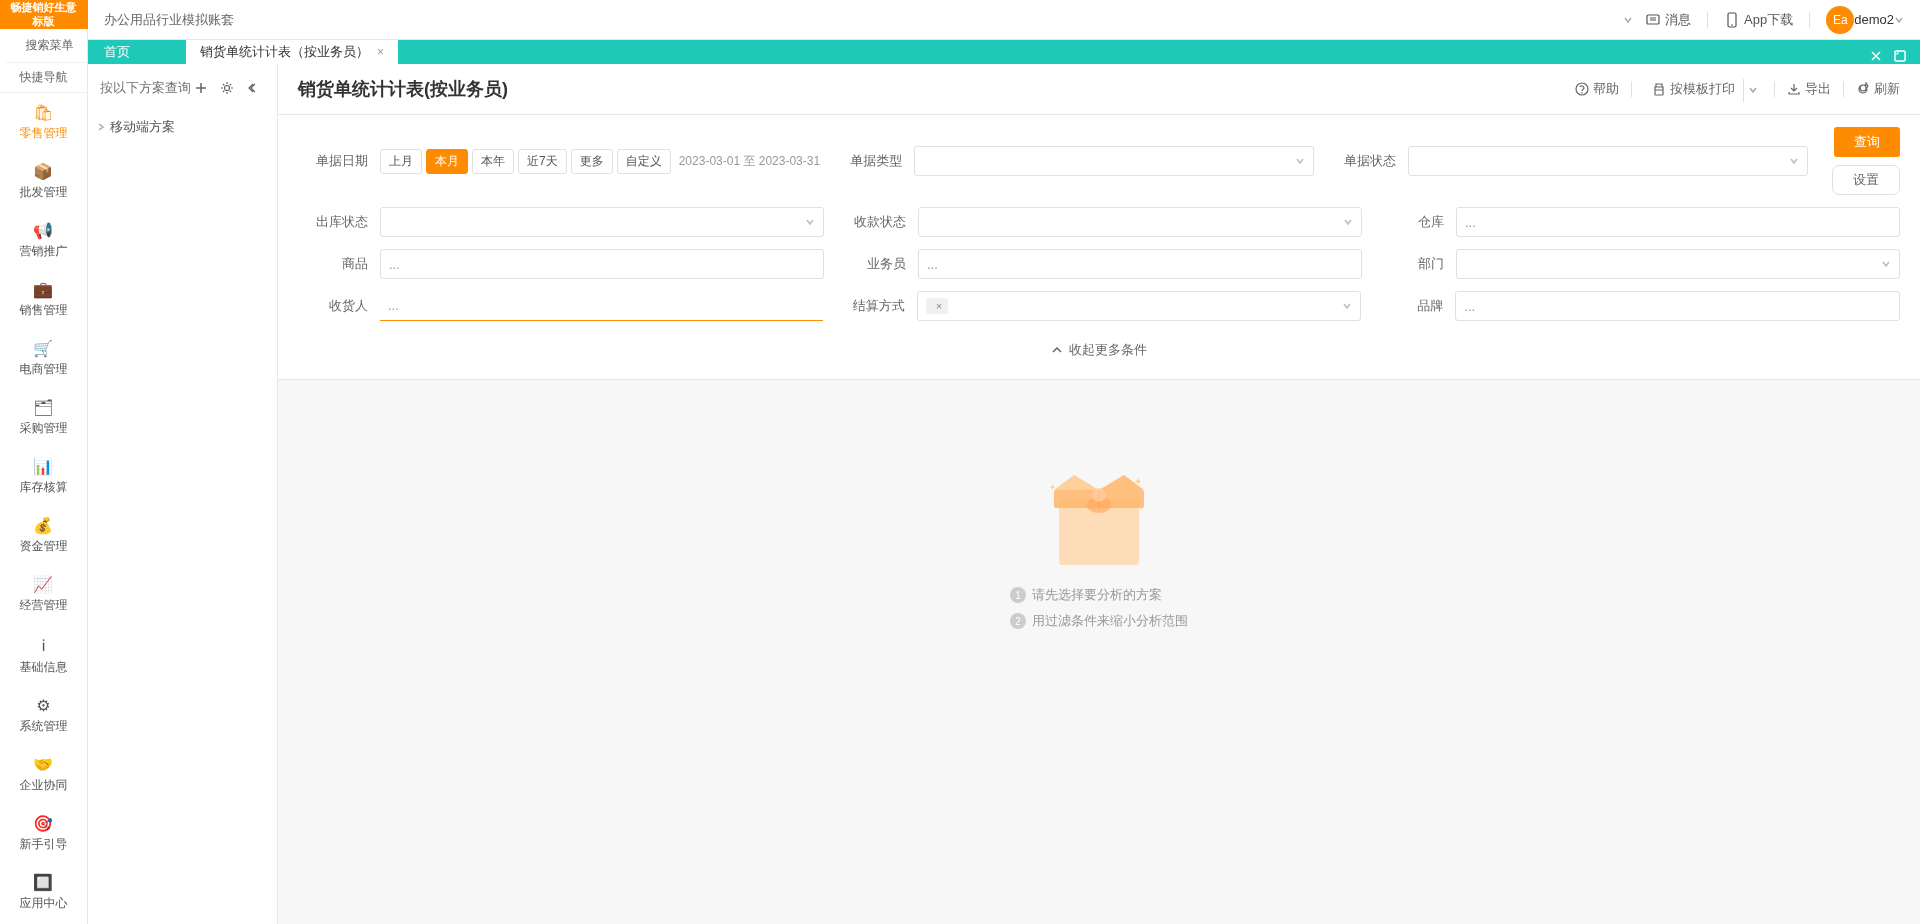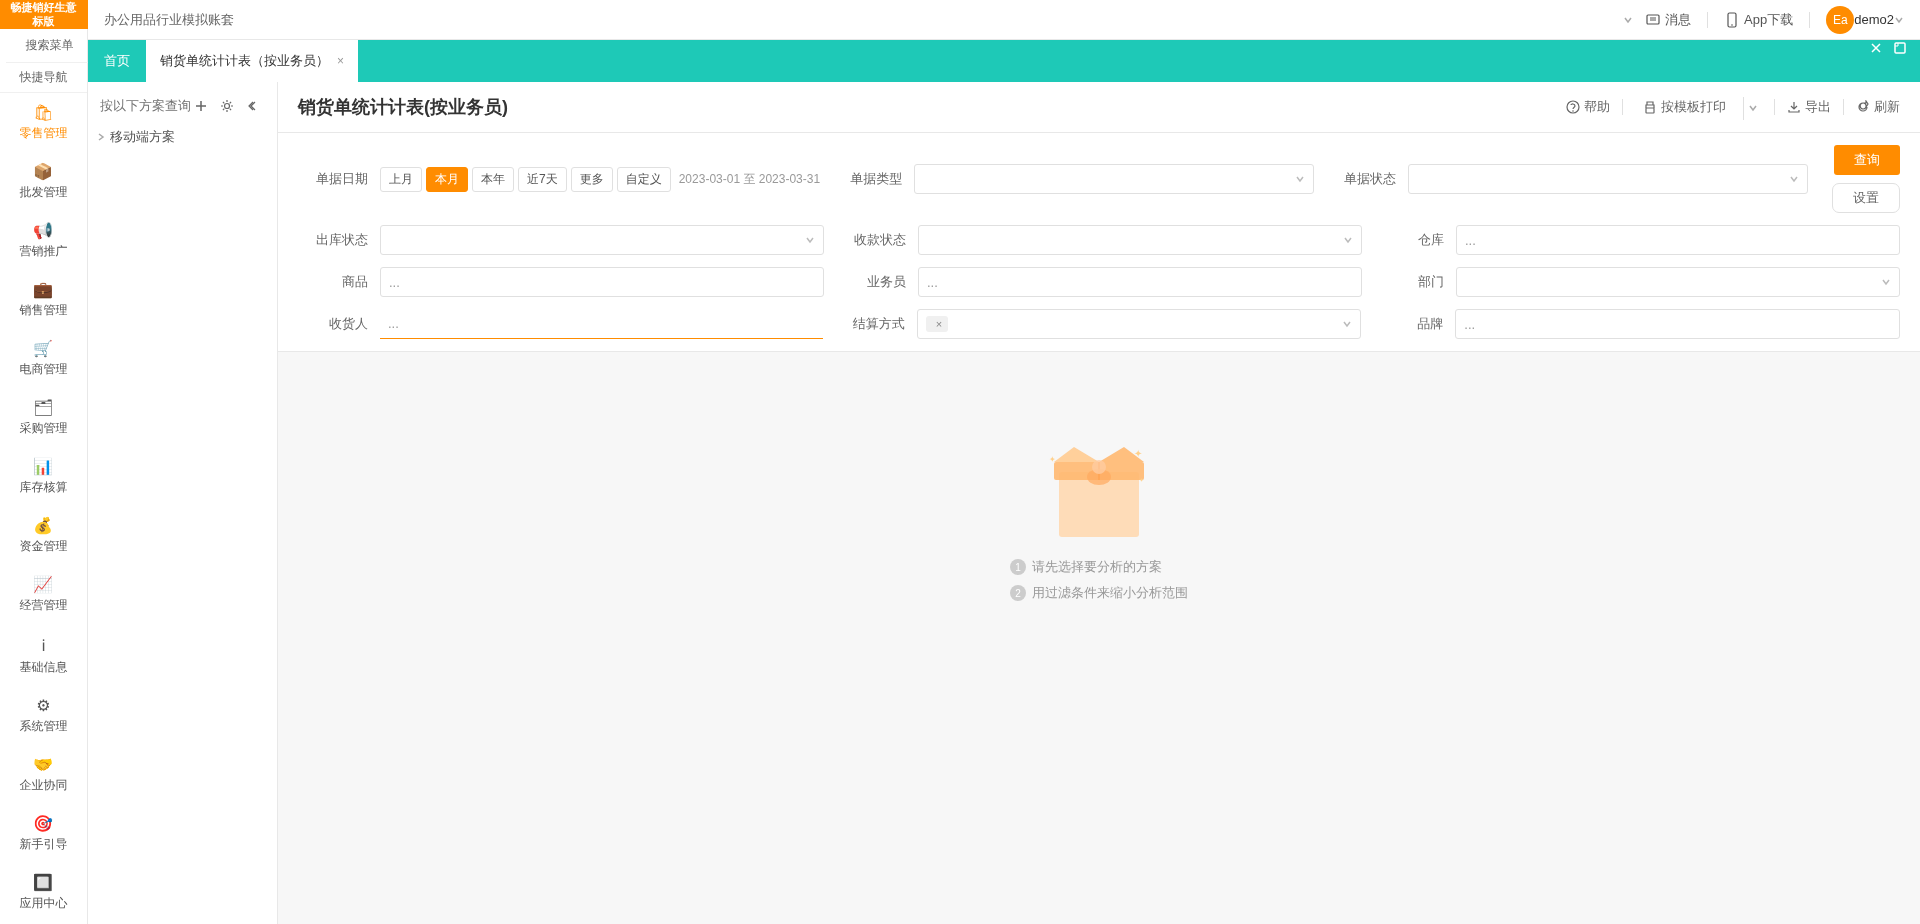--- a/index.html
+++ b/index.html
@@ -28,7 +28,7 @@
     .topbar-avatar { width: 28px; height: 28px; border-radius: 50%; background: #ff8c00; display: flex; align-items: center; justify-content: center; color: #fff; font-size: 12px; overflow: hidden; }
 
     
-    .tabbar { height: 42px; background: #1ec9b7; display: flex; align-items: flex-start; flex-shrink: 0; }
+    .tabbar { height: 24px; background: #1ec9b7; display: flex; align-items: flex-end; flex-shrink: 0; gap: 40px; }
     .tab-home { padding: 0 16px; height: 100%; display: flex; align-items: center; color: #fff; font-size: 13px; cursor: pointer; }
     .tab-active { background: #fff; color: #333; padding: 0 14px; height: 100%; display: flex; align-items: center; gap: 8px; font-size: 13px; cursor: pointer; }
     .tab-close { color: #999; cursor: pointer; font-size: 12px; }

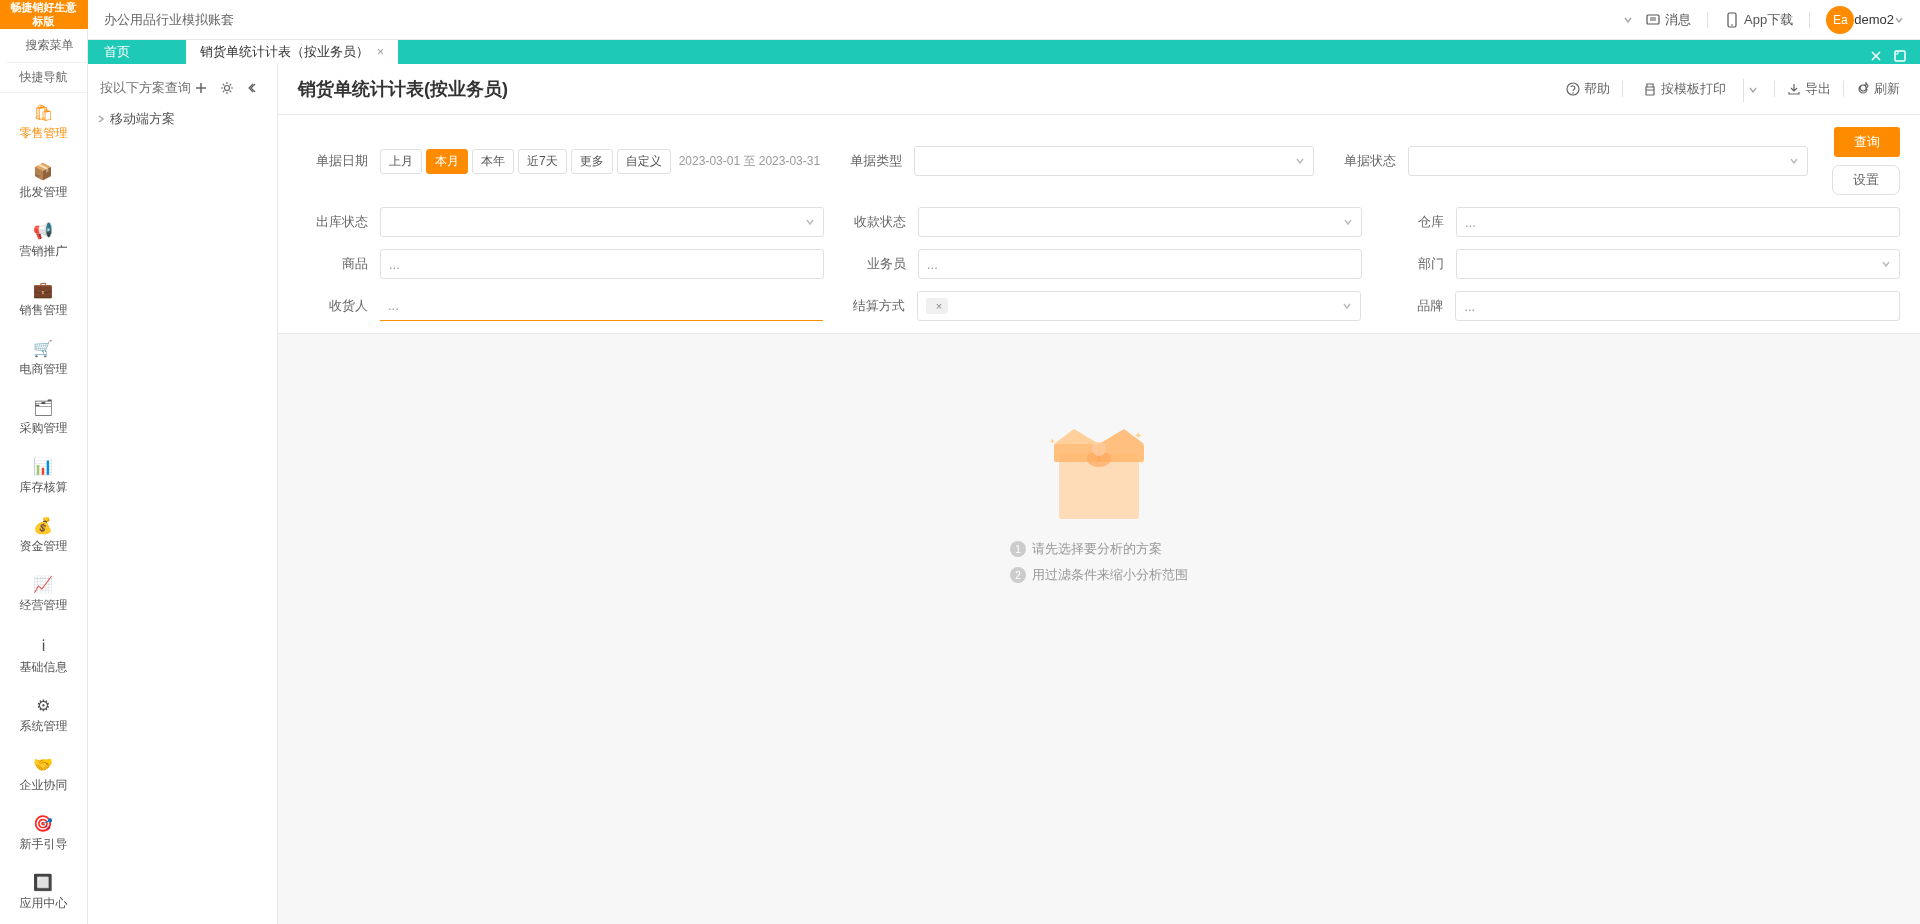--- a/index.html
+++ b/index.html
@@ -57,7 +57,7 @@
     .page-title { font-size: 18px; font-weight: bold; color: #333; }
     .page-actions { display: flex; align-items: center; gap: 12px; }
     .page-action-btn { display: flex; align-items: center; gap: 4px; color: #666; font-size: 13px; cursor: pointer; }
-    .btn-export-group { display: flex; align-items: flex-end; gap: 9px; }
+    .btn-export-group { display: flex; align-items: flex-end; }
     .btn-export { display: flex; align-items: center; gap: 4px; color: #666; font-size: 13px; cursor: pointer; padding: 4px 8px; }
     .btn-chevron { color: #666; cursor: pointer; padding: 4px; border-left: 1px solid #e0e0e0; }
 

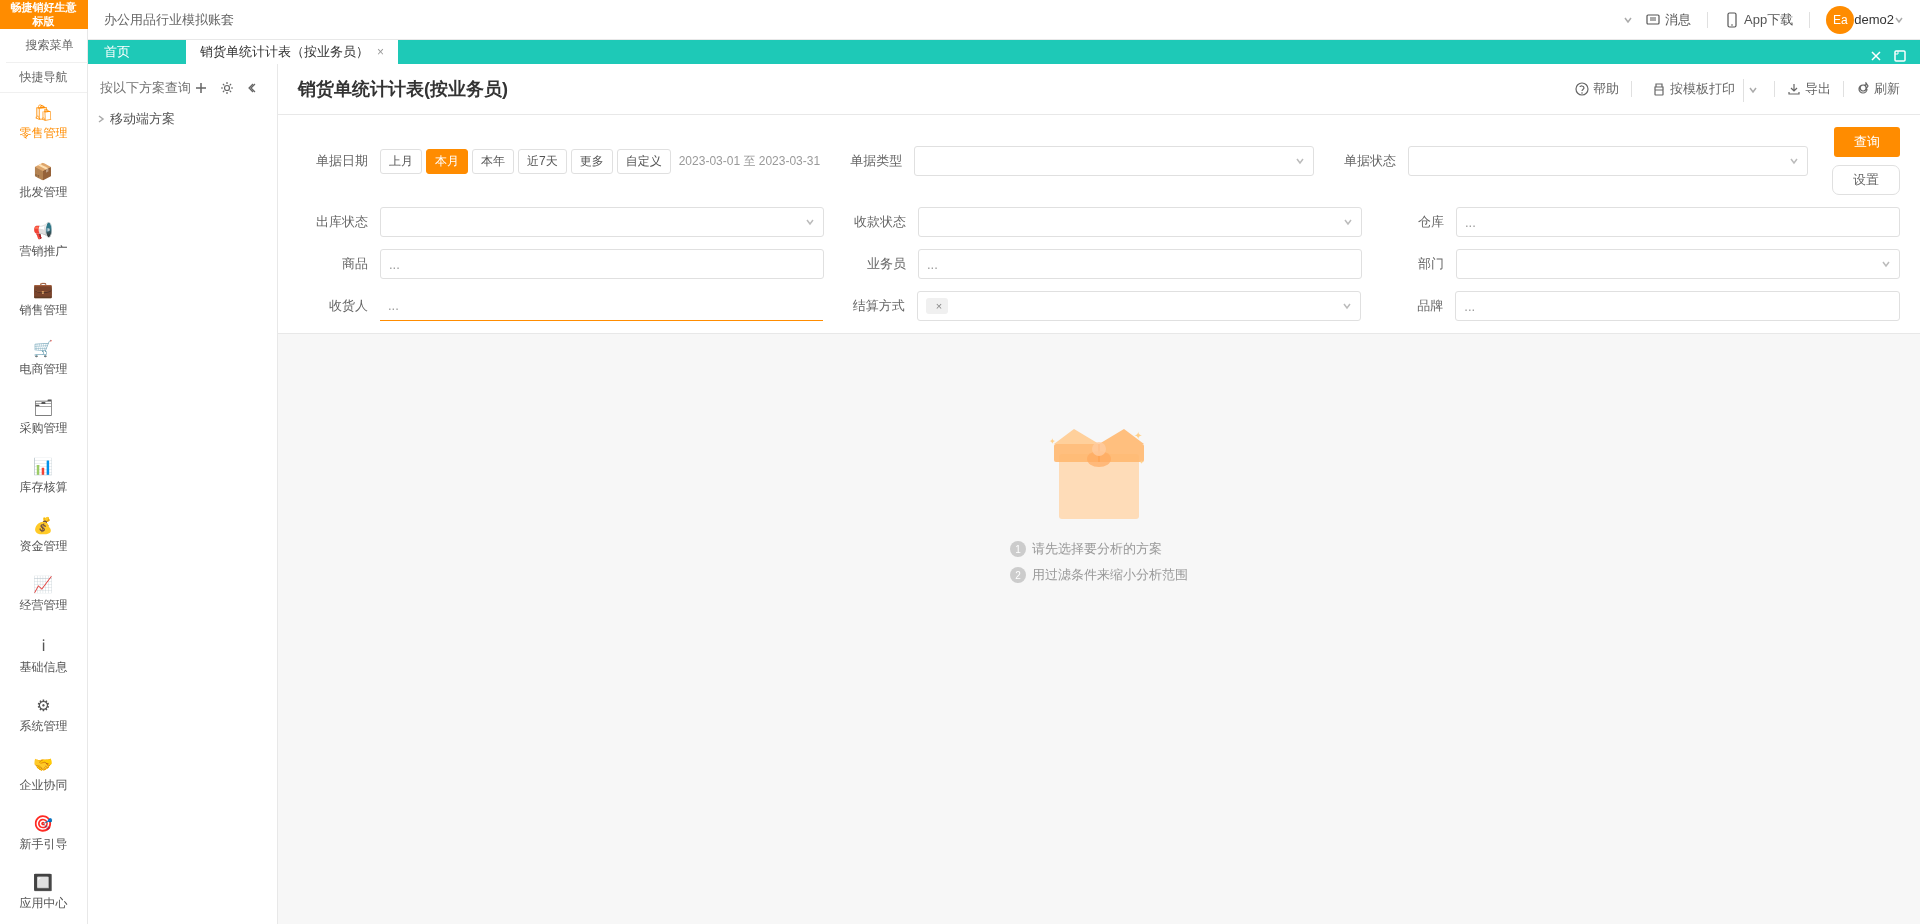--- a/index.html
+++ b/index.html
@@ -49,7 +49,7 @@
     .tree-child-icon { width: 18px; height: 18px; border-radius: 50%; background: #ff8c00; display: flex; align-items: center; justify-content: center; color: #fff; font-size: 10px; flex-shrink: 0; }
     .tree-sub { padding: 4px 8px 4px 36px; display: flex; align-items: center; gap: 6px; cursor: pointer; color: #555; font-size: 13px; }
     .tree-sub-icon { color: #888; font-size: 12px; }
-    .tree-section2 { margin-top: 0; }
+    .tree-section2 { margin-top: 8px; }
 
     
     .right-panel { flex: 1; background: #f7f7f7; overflow-y: auto; }

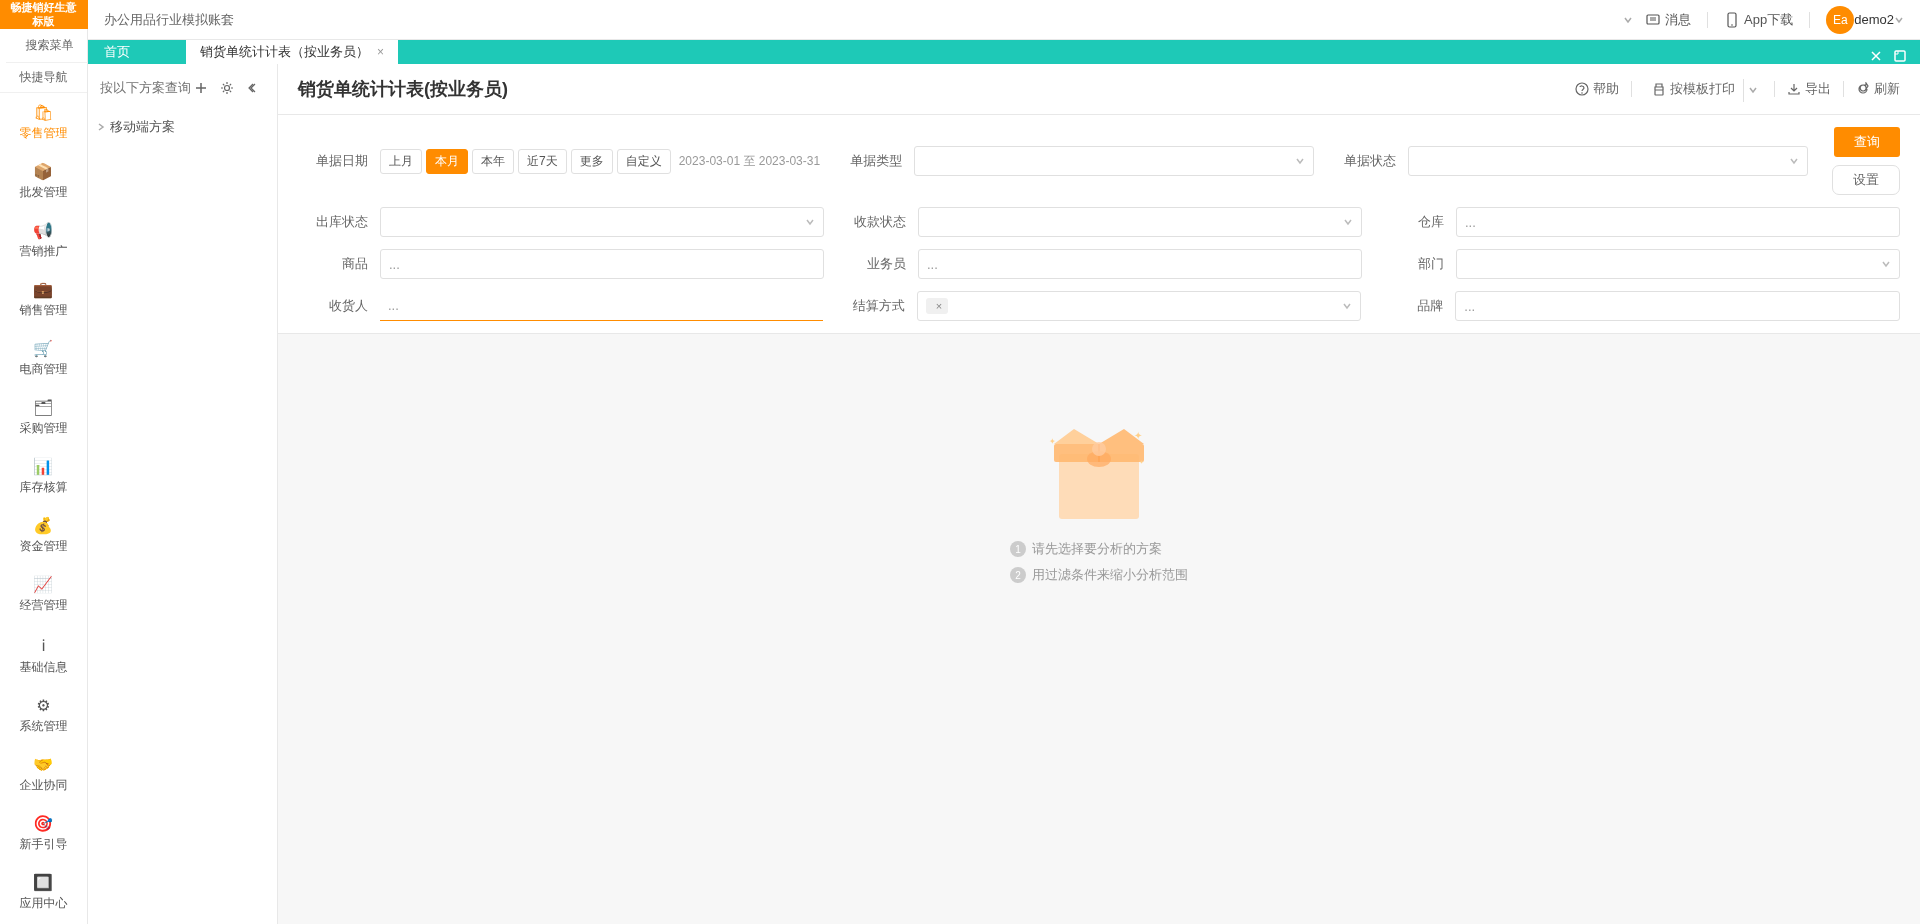--- a/index.html
+++ b/index.html
@@ -405,6 +405,14 @@
           </div>
         </div>
 
+        <div class="filter-row" style="justify-content: center;">
+          <div class="collapse-btn">
+            <svg width="12" height="12" viewBox="0 0 12 12">
+                <path d="M2 8 L6 4 L10 8" fill="none" stroke="#666" stroke-width="1.5"></path>
+              </svg>
+            <span>收起更多条件</span>
+          </div>
+        </div>
 
       </div>
 

